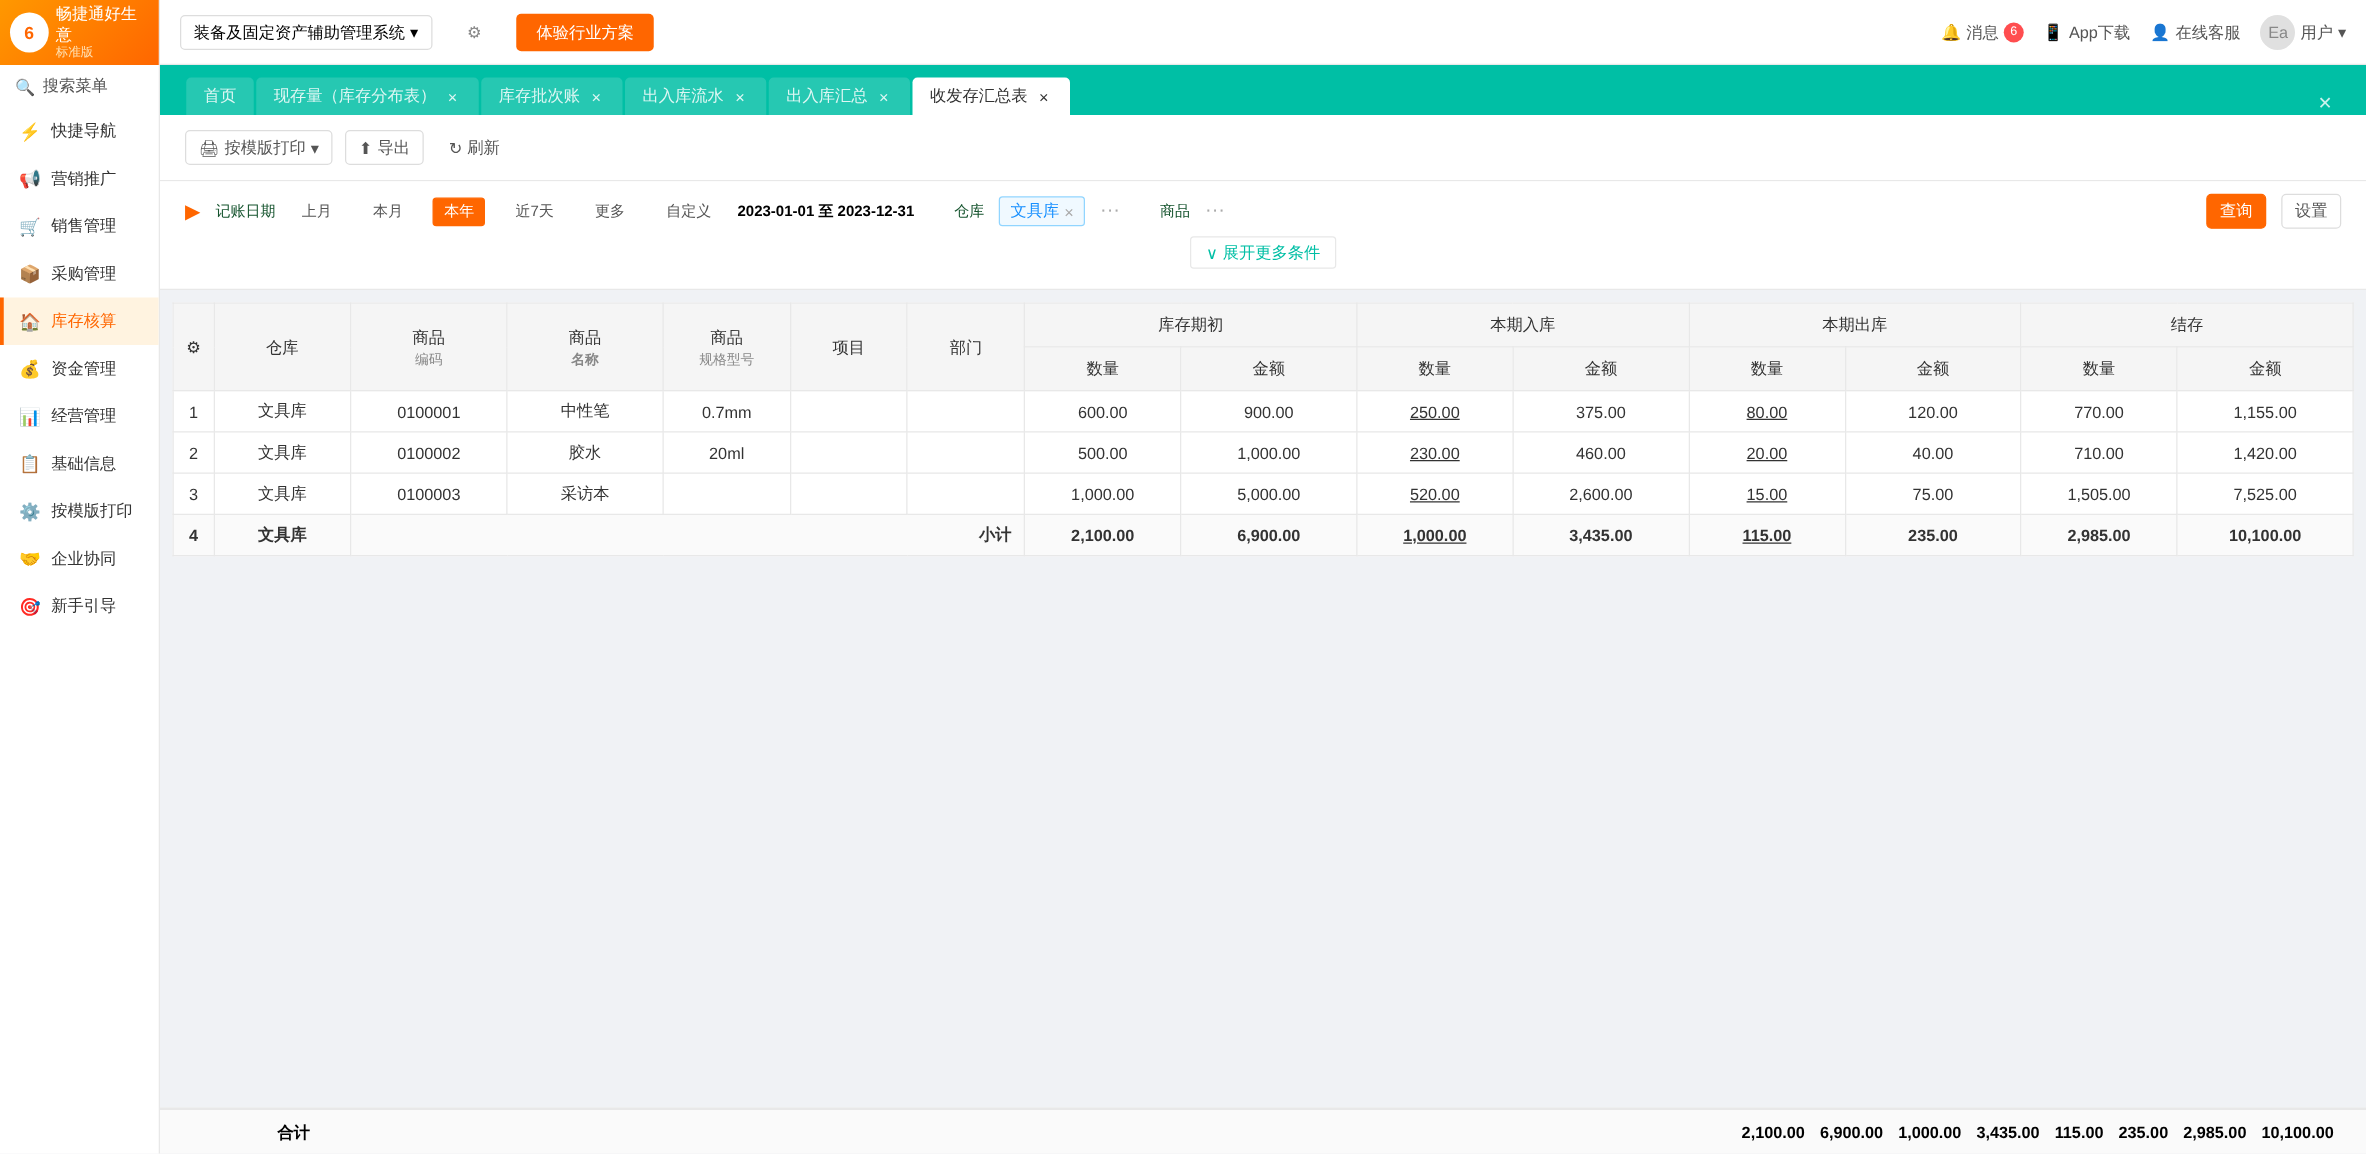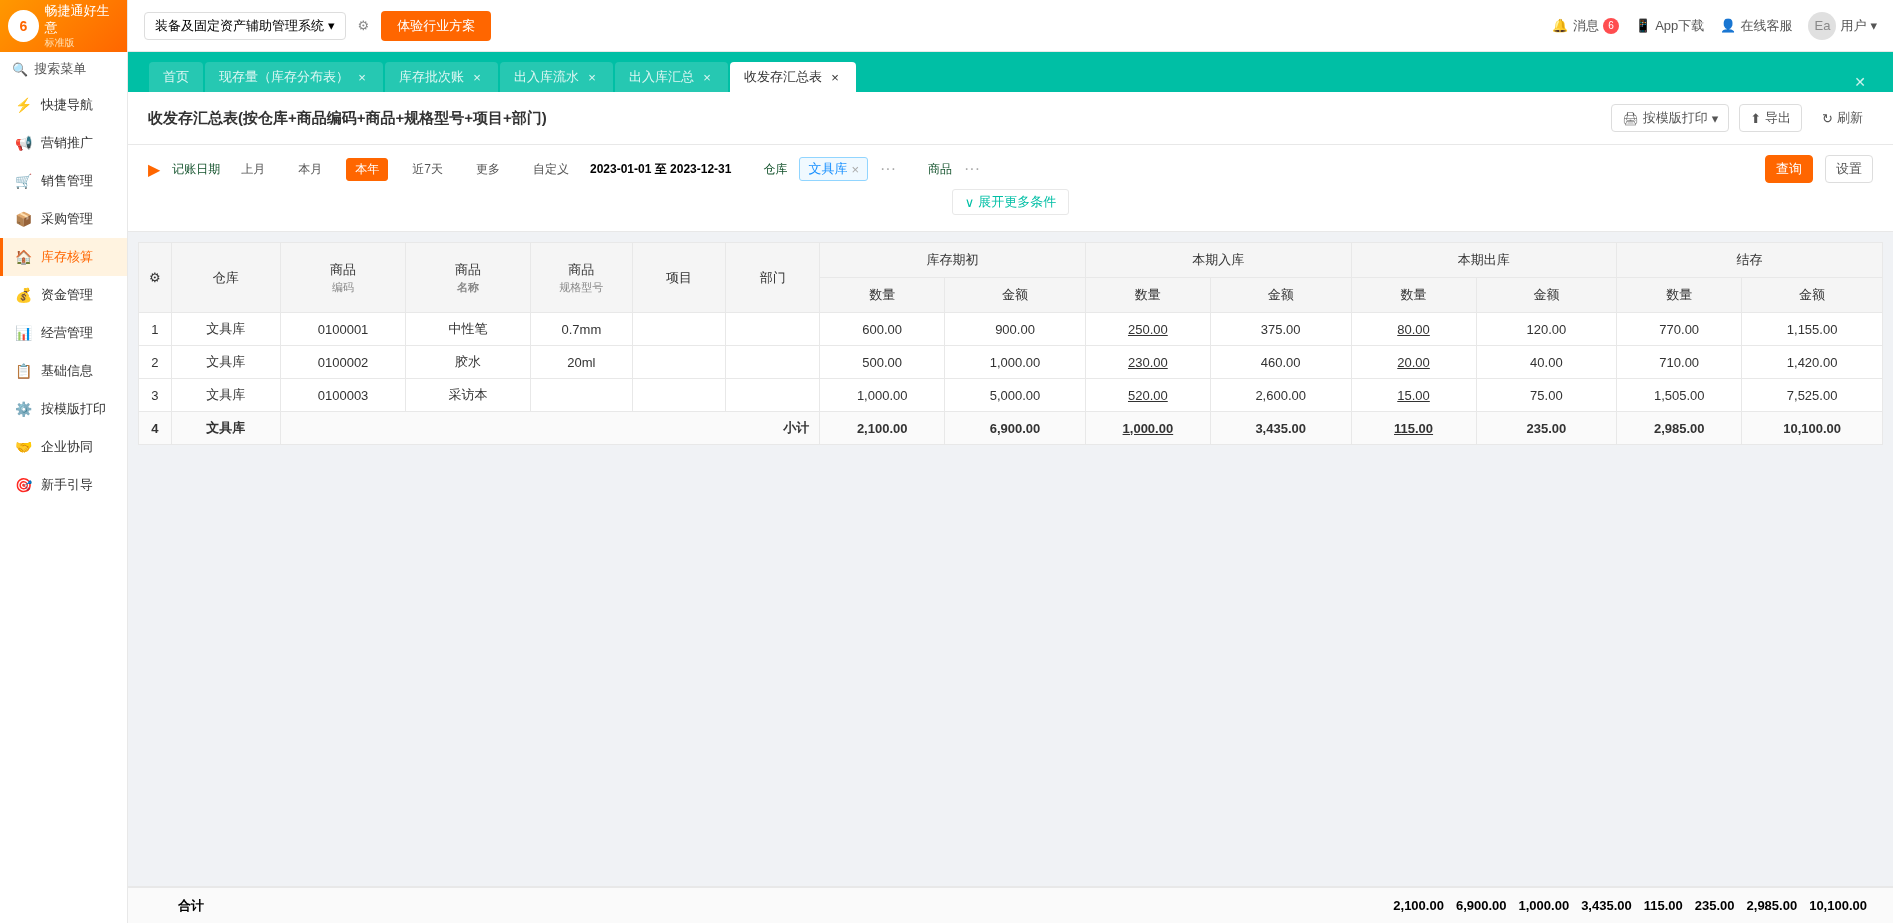--- a/index.html
+++ b/index.html
@@ -23,7 +23,7 @@
     .main { flex: 1; display: flex; flex-direction: column; overflow: hidden; }
 
     
-    .topbar { height: 52px; background: #fff; border-bottom: 1px solid #e8e8e8; display: flex; align-items: center; padding: 0 16px; gap: 12px; flex-shrink: 0; }
+    .topbar { height: 52px; background: #fff; border-bottom: 1px solid #e8e8e8; display: flex; align-items: center; padding: 0 16px; gap: 28px; flex-shrink: 0; }
     .topbar-sys-select { display: flex; align-items: center; gap: 4px; border: 1px solid #ddd; border-radius: 4px; padding: 4px 10px; cursor: pointer; }
     .topbar-try-btn { background: #ff6600; color: #fff; border: none; border-radius: 4px; padding: 6px 16px; cursor: pointer; font-size: 13px; }
     .topbar-actions { display: flex; align-items: center; gap: 16px; color: #555; font-size: 13px; }

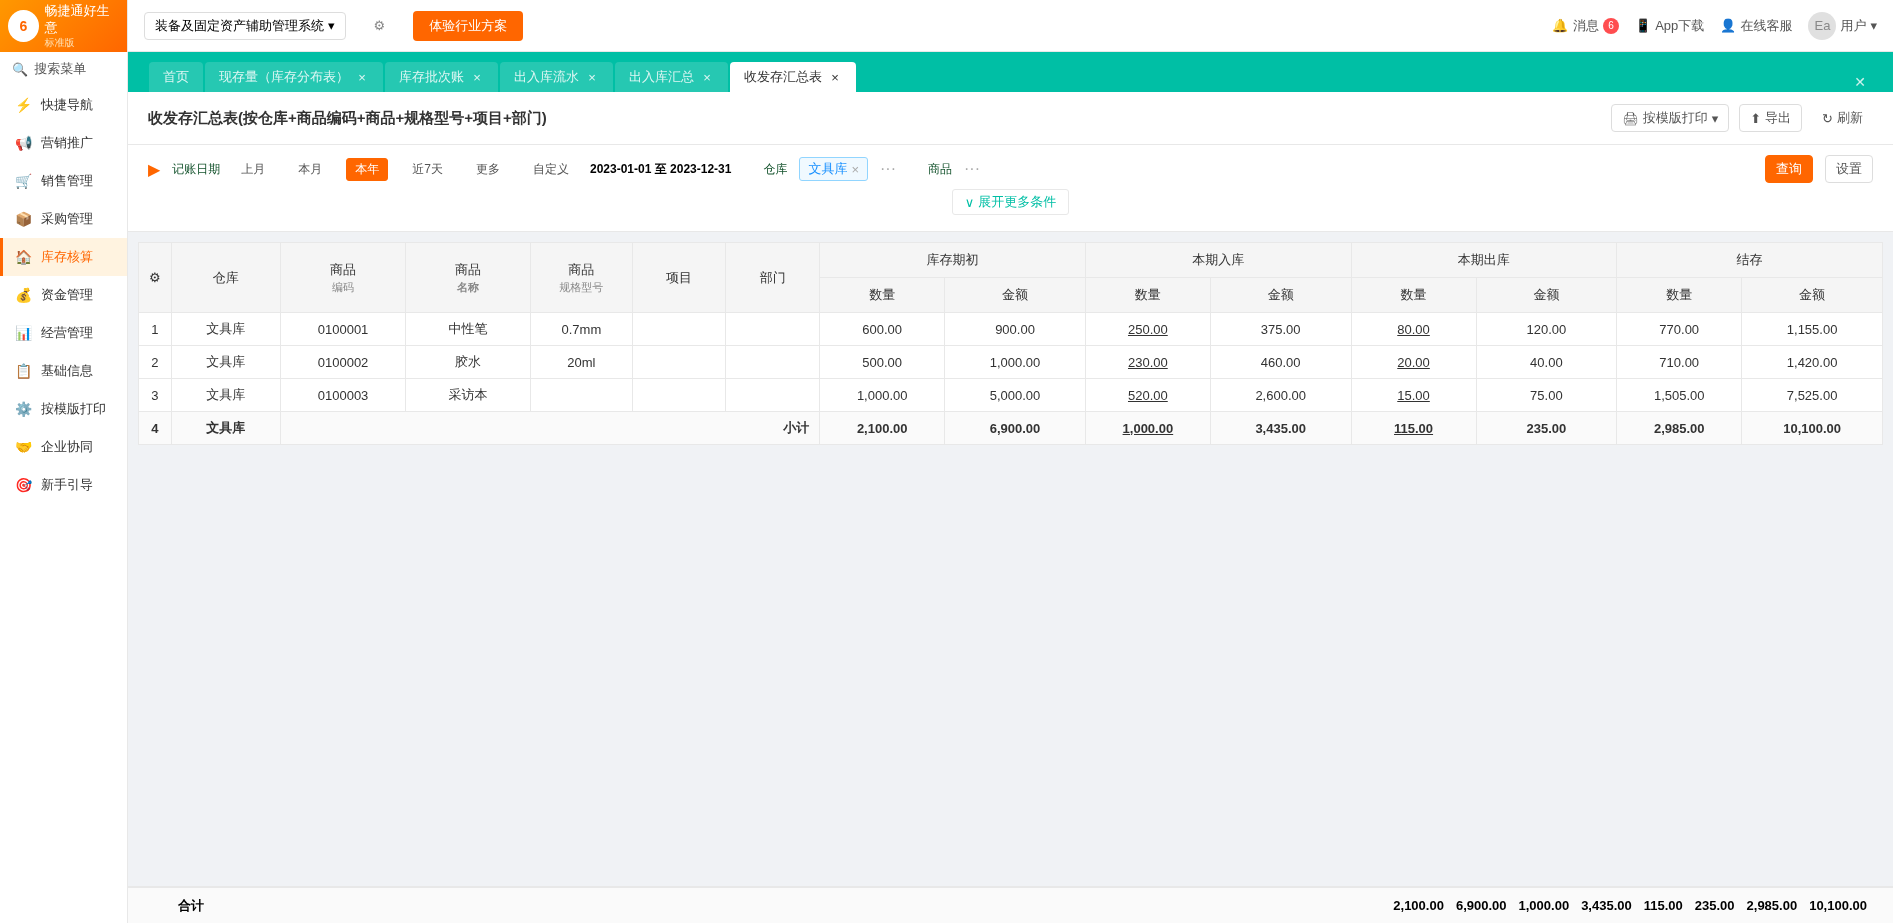--- a/index.html
+++ b/index.html
@@ -219,7 +219,6 @@
   <div class="content">
 
     <div class="page-header">
-      <div class="page-title">收发存汇总表(按仓库+商品编码+商品+规格型号+项目+部门)</div>
       <div class="page-actions">
         <button class="page-action-btn">
           <span>🖨</span>

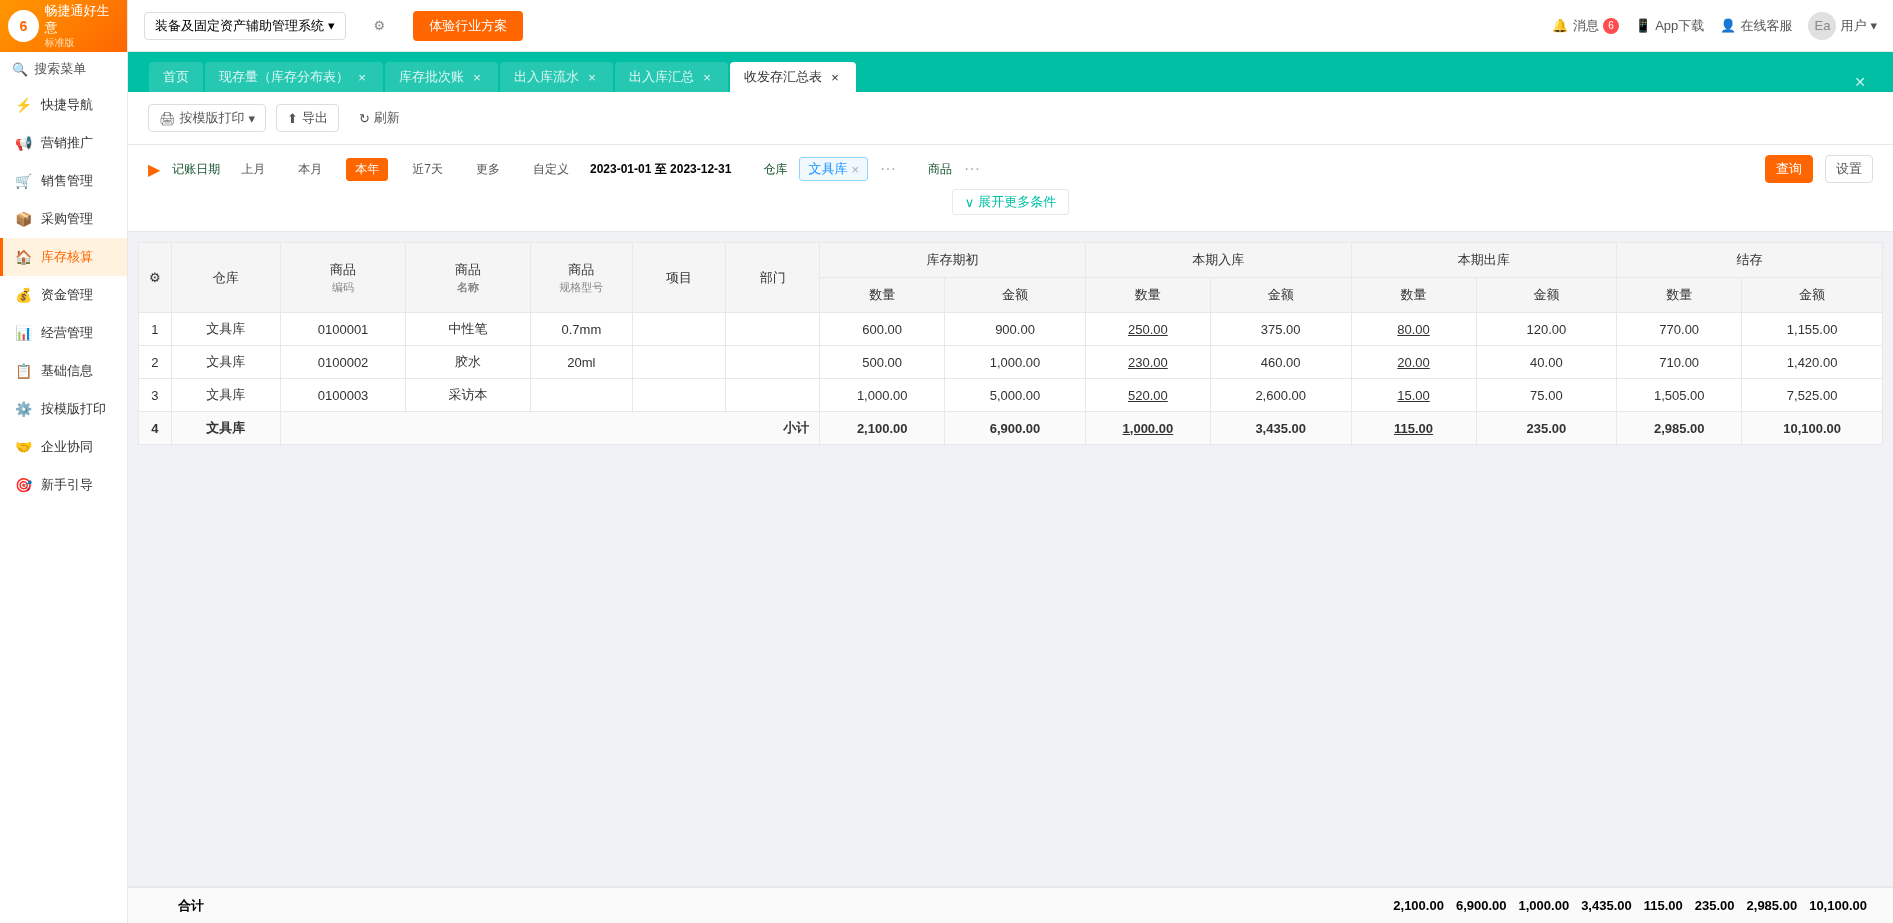--- a/index.html
+++ b/index.html
@@ -378,7 +378,7 @@
 
     <div class="footer-total">
       <div style="width:30px;"></div>
-      <div style="width:70px;text-align:left;">合计</div>
+      <div style="width:70px;text-align:right;">合计</div>
       <div style="flex:1"></div>
       <div style="display:flex;gap:0;">
         <div class="footer-cell">2,100.00</div>

